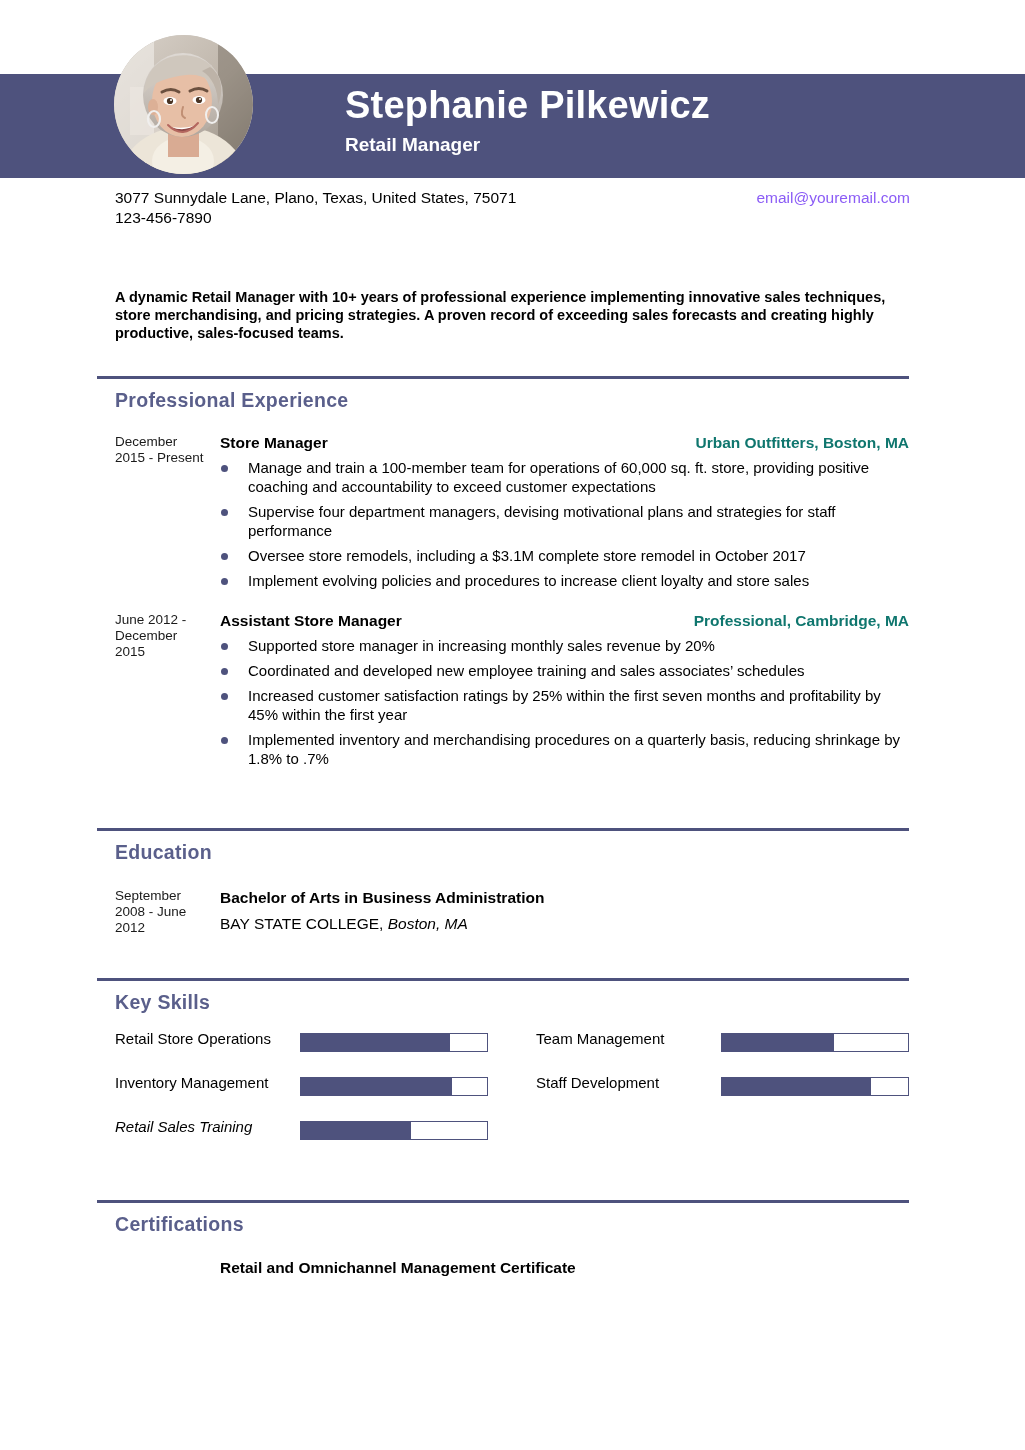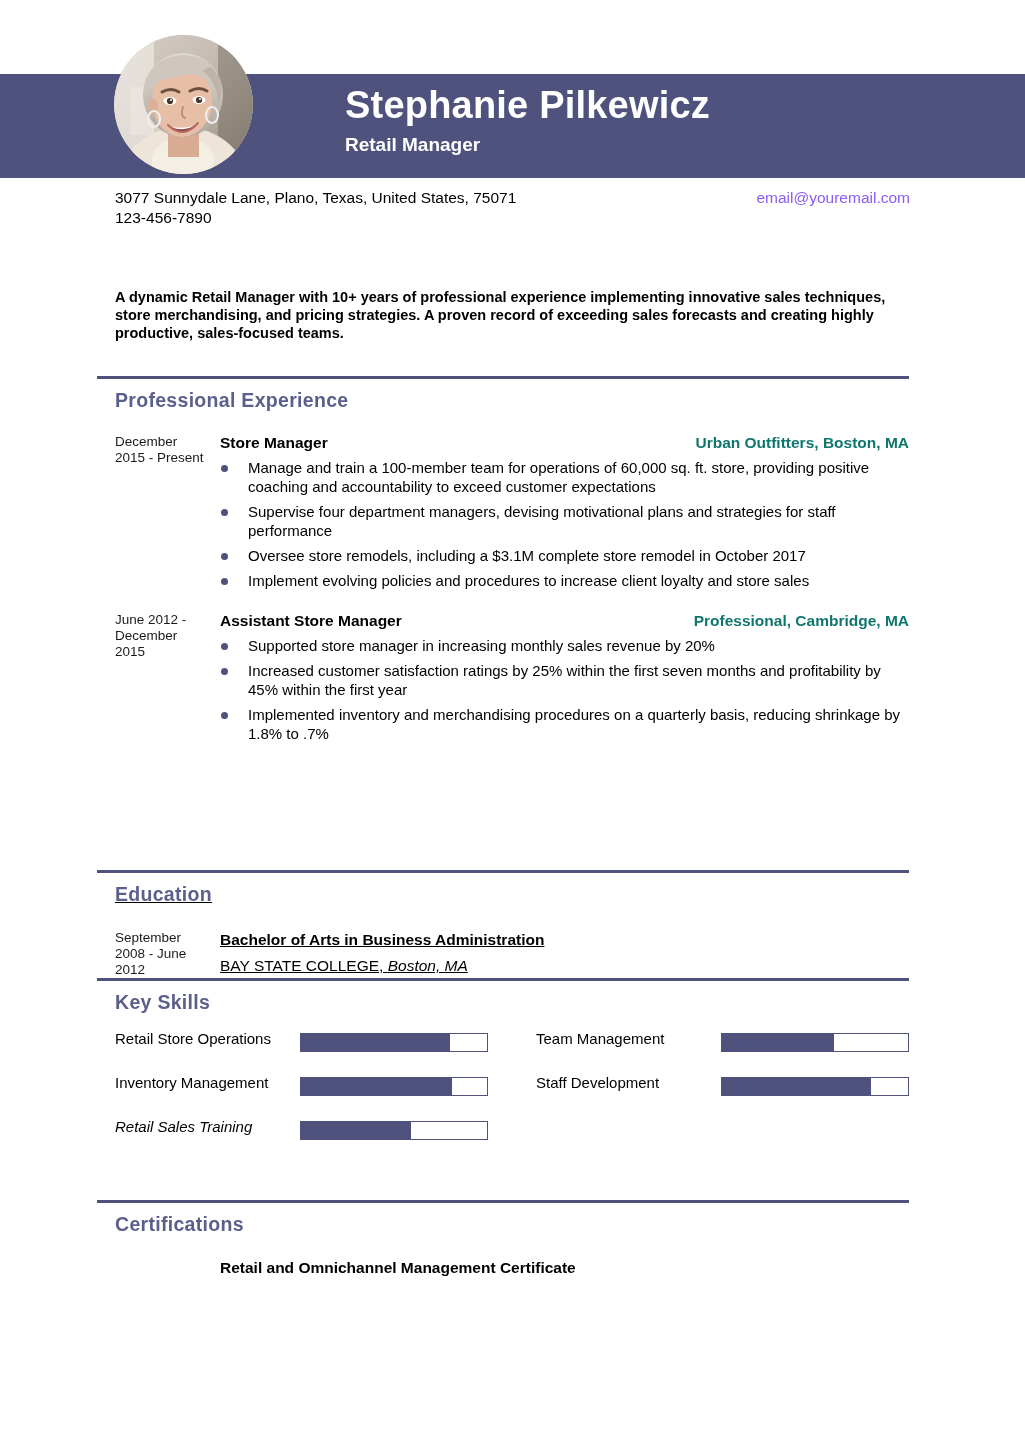--- a/index.html
+++ b/index.html
@@ -335,6 +335,7 @@
         </div>
         <ul class="bullets">
           <li>Supported store manager in increasing monthly sales revenue by 20%</li>
+          <li>Coordinated and developed new employee training and sales associates’ schedules</li>
           <li>Increased customer satisfaction ratings by 25% within the first seven months and profitability by 45% within the first year</li>
           <li>Implemented inventory and merchandising procedures on a quarterly basis, reducing shrinkage by 1.8% to .7%</li>
         </ul>

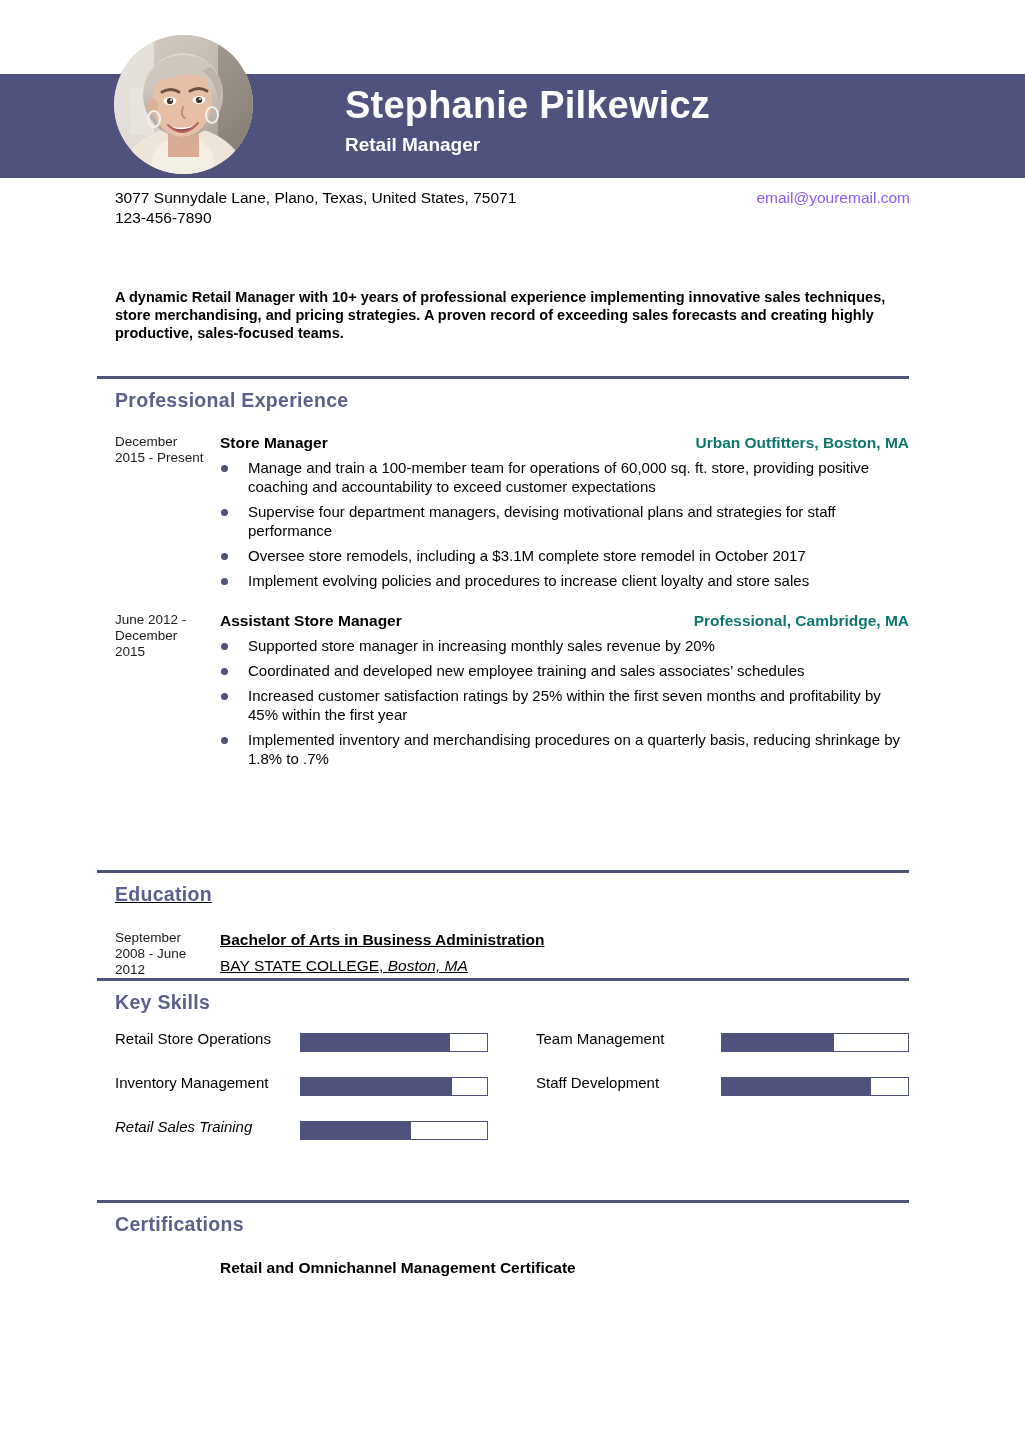--- a/index.html
+++ b/index.html
@@ -343,7 +343,7 @@
     </div>
   </div>
 
-  <div class="section" style="top:870px;text-decoration:underline;">
+  <div class="section" style="top:828px;">
     <div class="rule"></div>
     <div class="section-title">Education</div>
 

